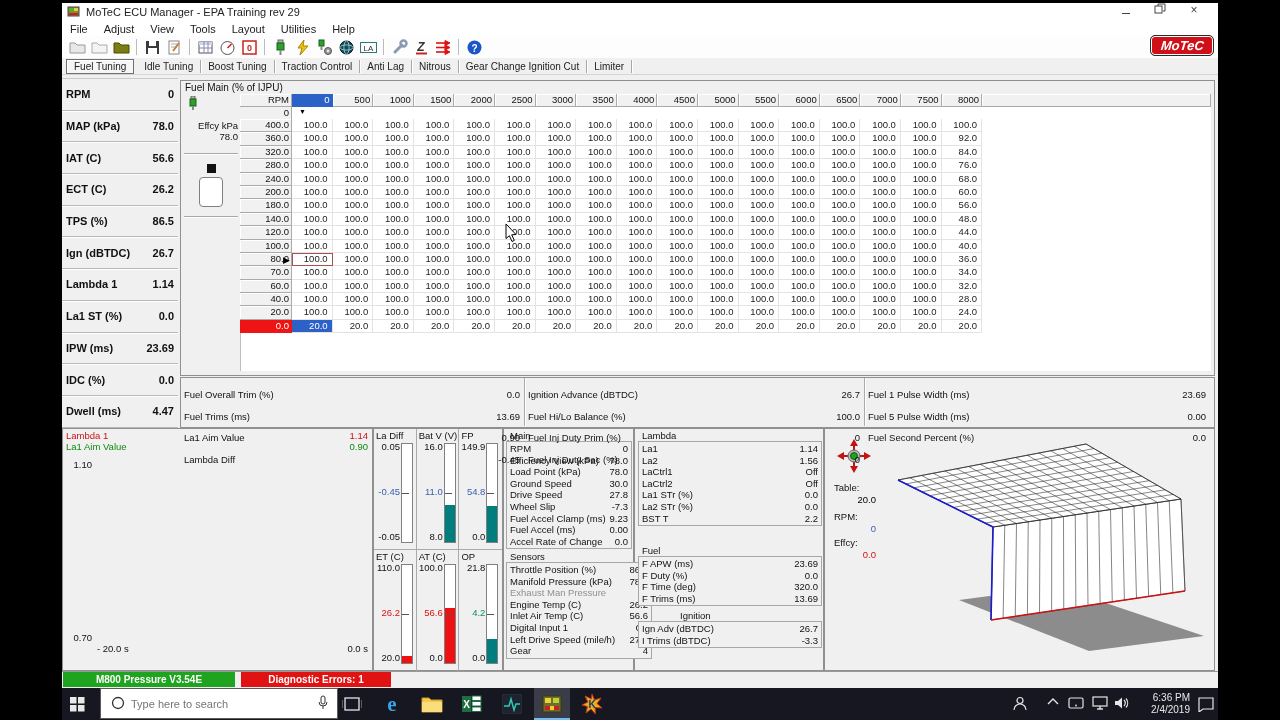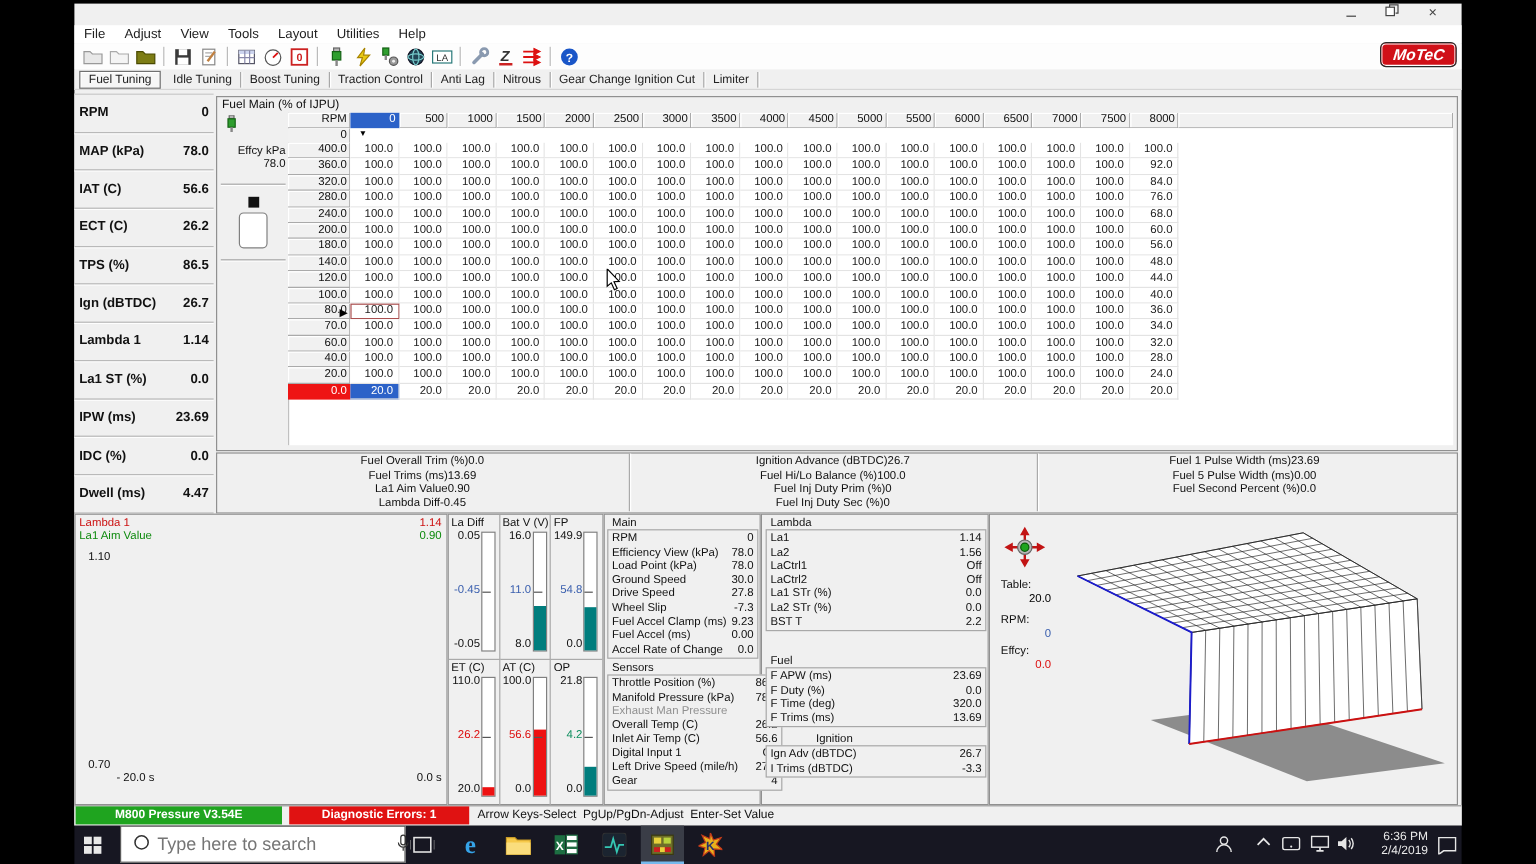--- a/index.html
+++ b/index.html
@@ -94,6 +94,17 @@
 <div id="stage">
   <div class="abs winbg"></div>
 
+  <div class="abs" id="titlebar">
+    <span style="margin-left:5px">
+      <svg width="13" height="13">
+          <rect x="1" y="2" width="11" height="9" fill="#8a8a34" stroke="#444"></rect>
+          <rect x="2" y="3" width="4" height="3" fill="#35c135"></rect>
+          <rect x="7" y="3" width="4" height="3" fill="#e8d23c"></rect>
+          <rect x="2" y="8" width="9" height="2" fill="#cc2020"></rect>
+        </svg>
+    </span>
+    <span class="ttl">MoTeC ECU Manager - EPA Training rev 29</span>
+  </div>
   <div class="abs winbtn" style="left:1112px"><span style="display:inline-block;width:8px;border-bottom:1px solid #444"></span></div>
   <div class="abs winbtn" style="left:1146px"><svg width="12" height="12">
         <polyline points="4,3 4,1 11,1 11,8 9,8" fill="none" stroke="#444"></polyline>

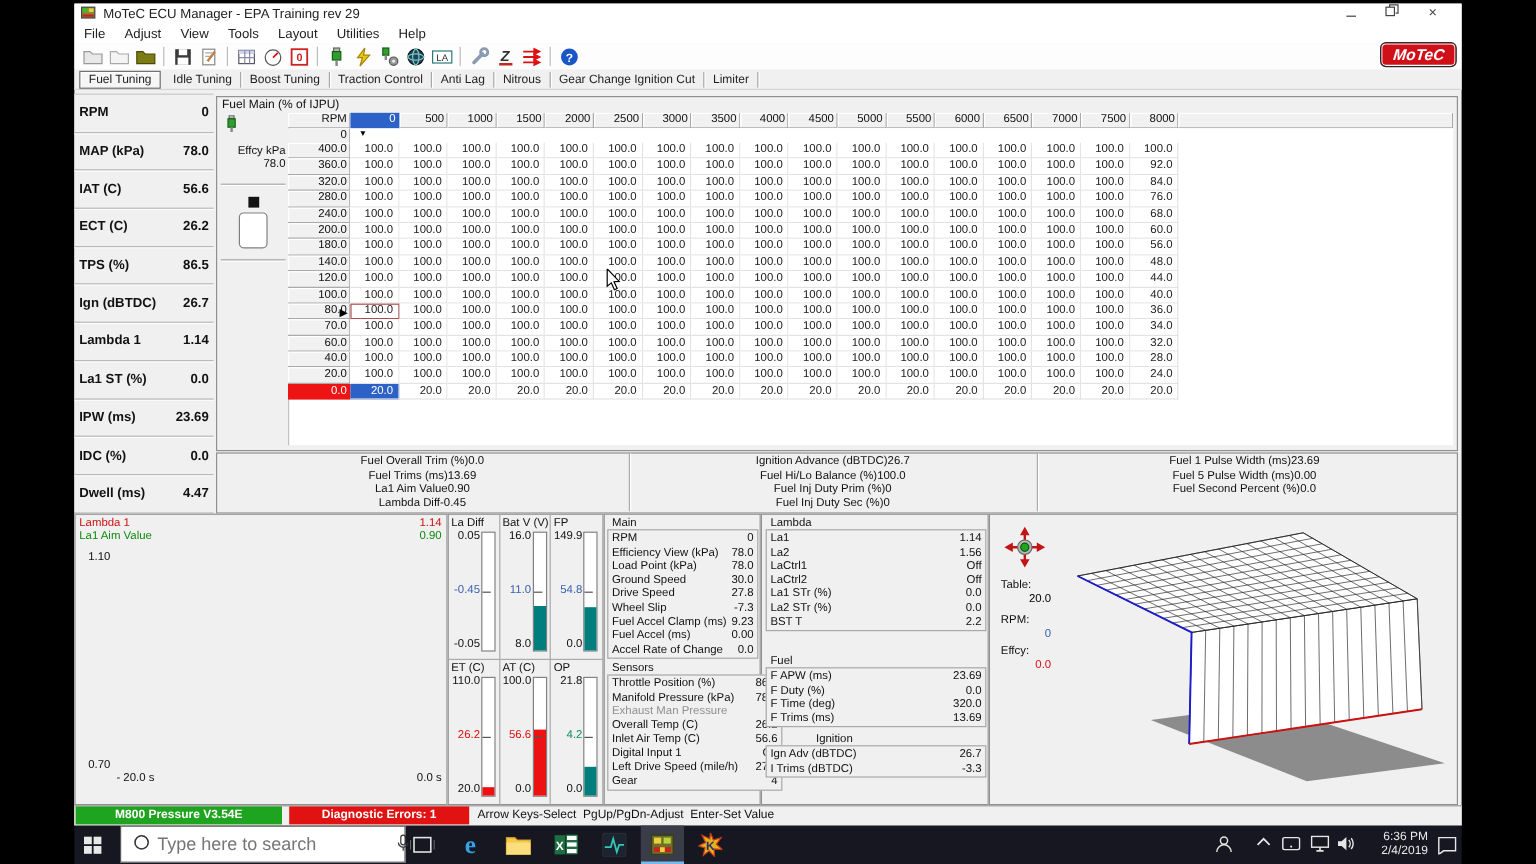--- a/index.html
+++ b/index.html
@@ -54,7 +54,7 @@
 
 #livestrip{left:180px;top:377px;width:1035px;height:51px;background:#f0f0f0;border:1px solid #909090;}
 .stripgroup{position:absolute;top:379px;}
-.striprow{display:flex;justify-content:center;font-size:9.5px;line-height:11.7px;color:#111;}
+.striprow{display:flex;justify-content:space-between;font-size:9.5px;line-height:11.7px;color:#111;margin-top:10px;}
 .stripdiv{position:absolute;top:378px;width:1px;height:48px;background:#aaa;box-shadow:1px 0 0 #fff;}
 
 .panelbox{background:#f0f0f0;border:1px solid #909090;}

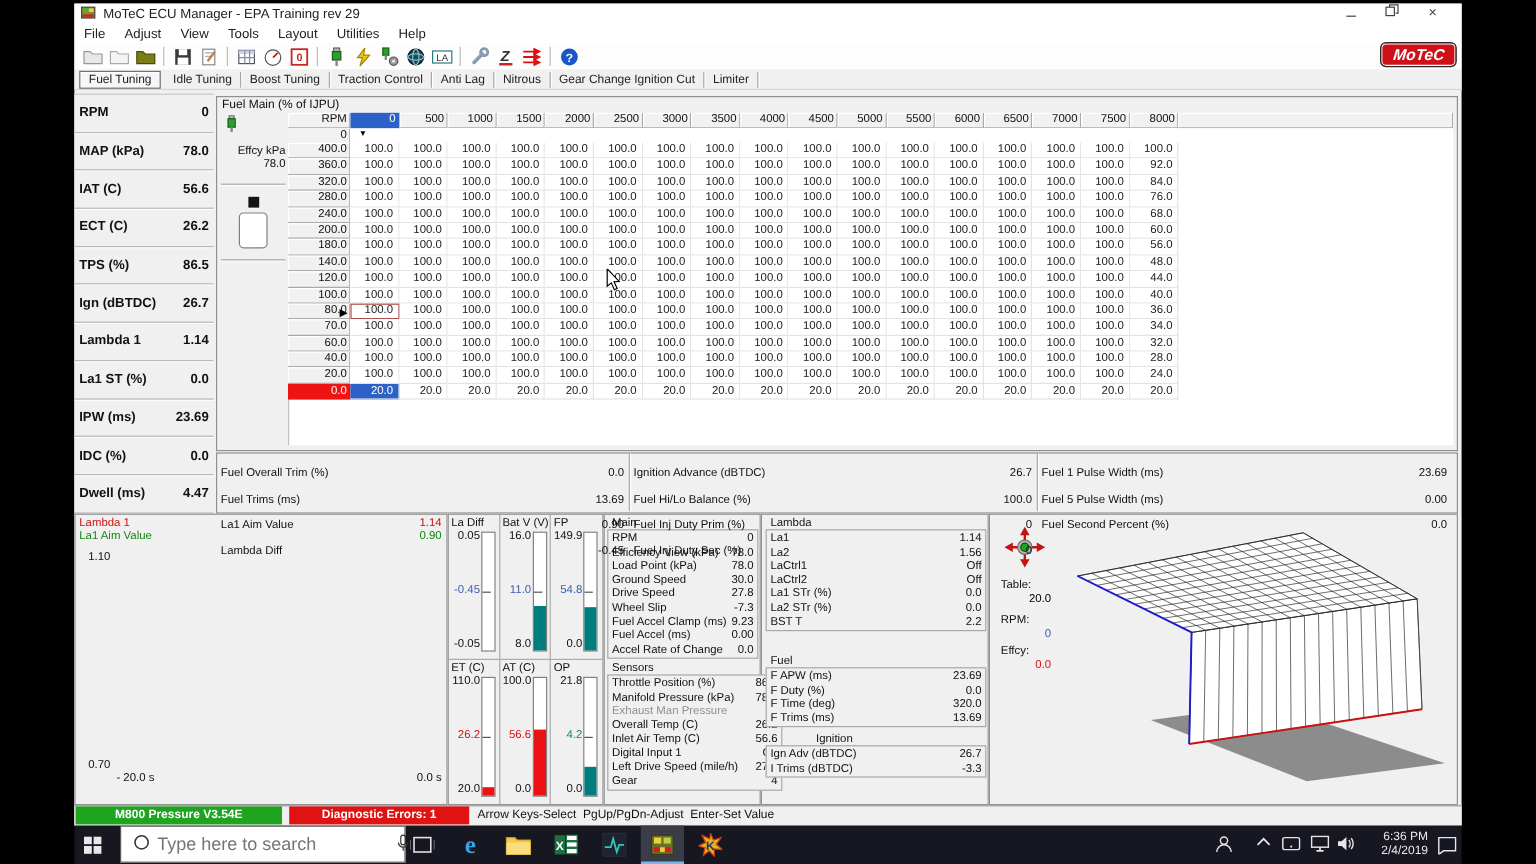--- a/index.html
+++ b/index.html
@@ -718,7 +718,7 @@
           <span></span>
         </div>
         <div class="pgrow">
-          <span>Overall Temp (C)</span>
+          <span>Engine Temp (C)</span>
           <span>26.2</span>
         </div>
         <div class="pgrow">

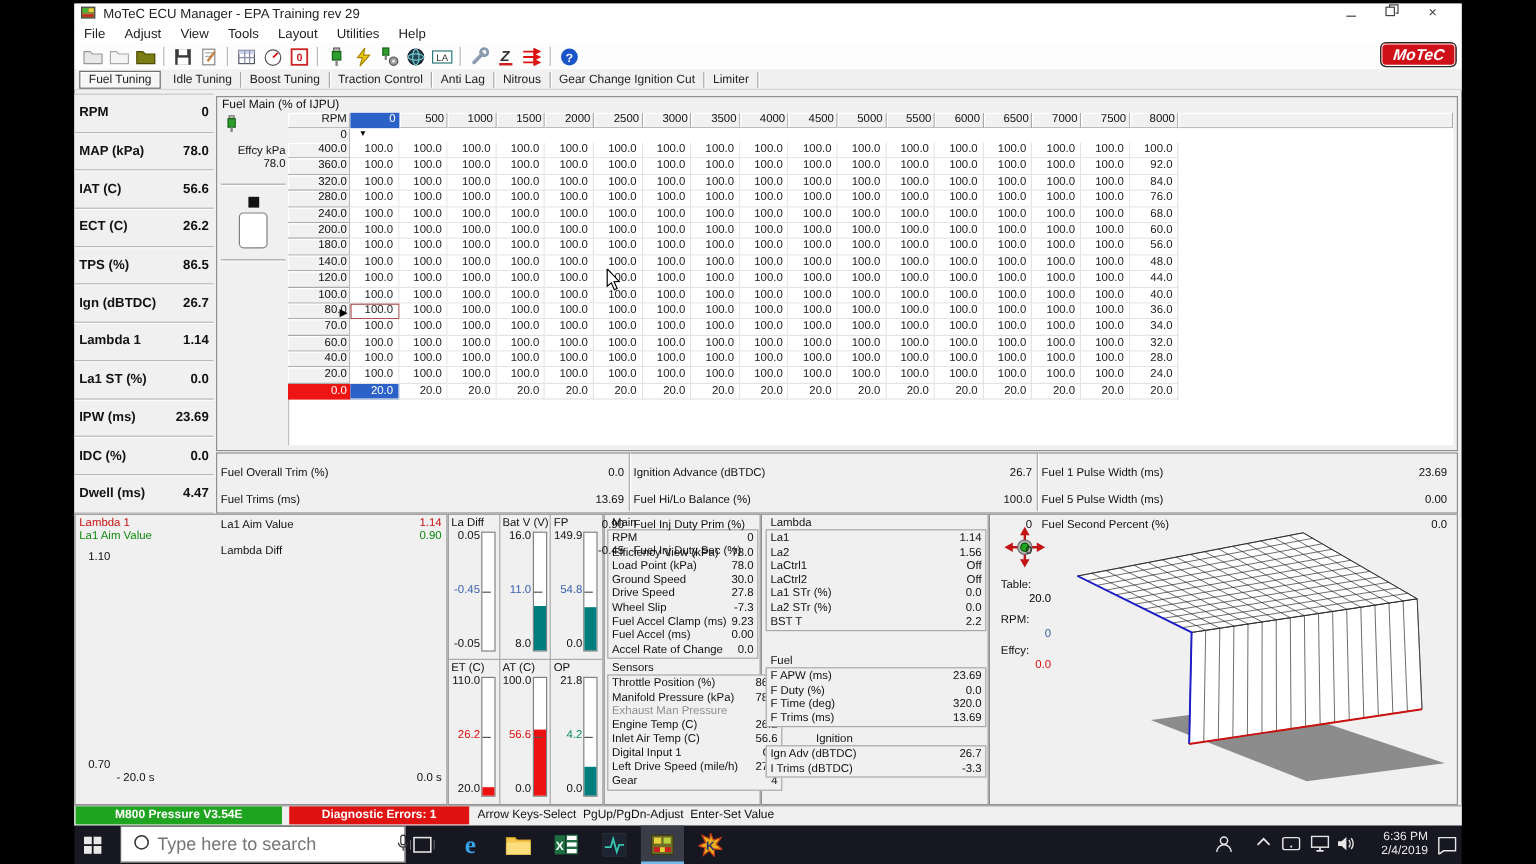--- a/index.html
+++ b/index.html
@@ -878,7 +878,6 @@
   <div class="abs" id="statusbar"></div>
   <div class="statseg" style="left: 63px; width: 172px; background: rgb(31, 164, 31);" id="statconn">M800 Pressure V3.54E</div>
   <div class="statseg" style="left: 241px; width: 150px; background: rgb(224, 18, 18);" id="staterr">Diagnostic Errors: 1</div>
-  <div id="stathint">Arrow Keys-Select  PgUp/PgDn-Adjust  Enter-Set Value</div>
 
   <div class="abs" id="taskbar"></div>
   <span class="abs" style="left:70px;top:697px">

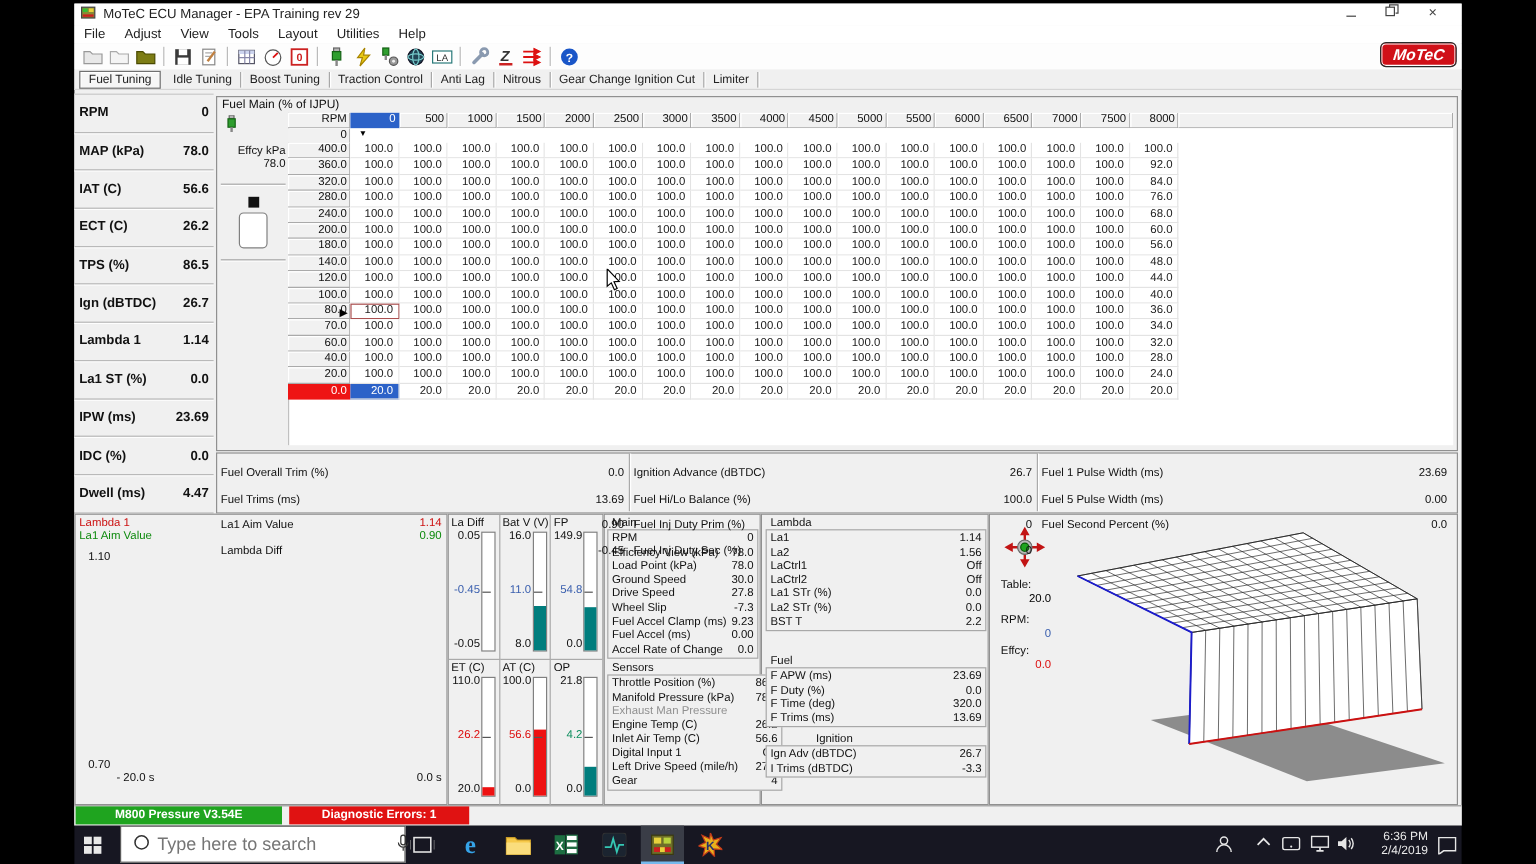--- a/index.html
+++ b/index.html
@@ -81,7 +81,7 @@
 
 #taskbar{left:62px;top:688px;width:1156px;height:32px;background:#171722;}
 #searchbox{position:absolute;left:100px;top:688px;width:238px;height:31px;background:#fff;border:1px solid #5a5a5a;display:flex;align-items:center;}
-#searchbox input{border:0;outline:0;flex:1;font-size:15px;color:#333;font-family:"Liberation Sans",sans-serif;background:transparent;}
+#searchbox input{border:0;outline:0;flex:1;font-size:11px;color:#333;font-family:"Liberation Sans",sans-serif;background:transparent;}
 .tslot{position:absolute;top:688px;width:36px;height:32px;display:flex;align-items:center;justify-content:center;}
 .tslot.hl{background:#3a3d47;box-shadow:inset 0 -2px 0 #76b9ed;}
 .trayico{position:absolute;top:696px;}

